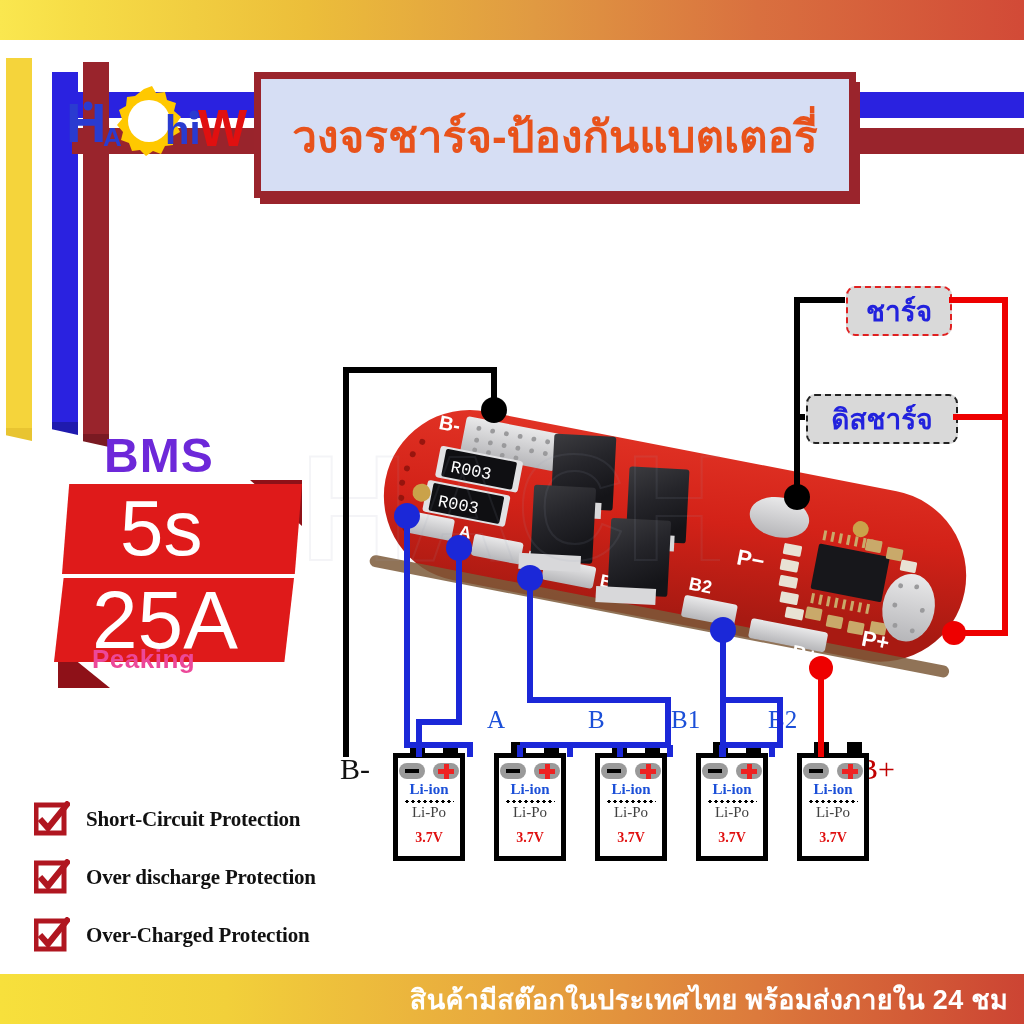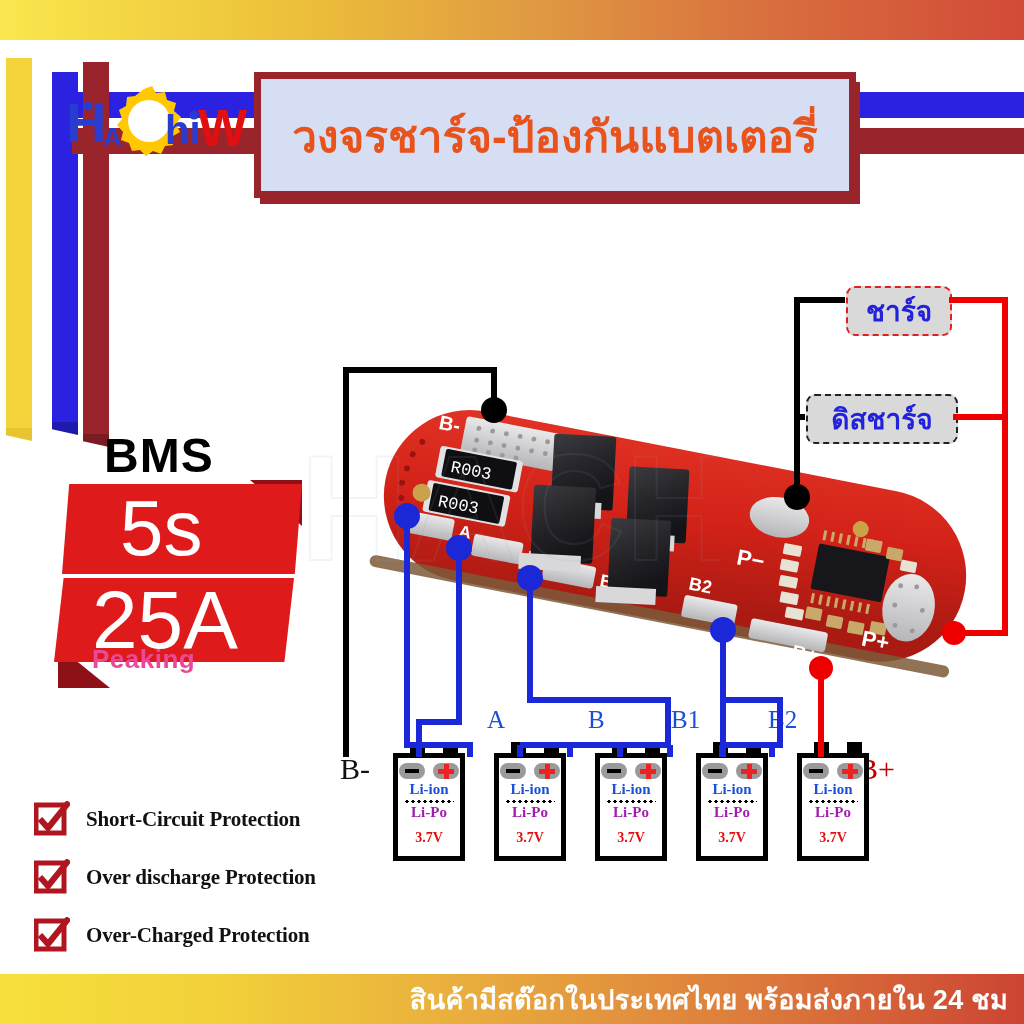--- a/index.html
+++ b/index.html
@@ -83,7 +83,7 @@
   .bms-badge{position:absolute;left:40px;top:428px;width:280px;height:262px;z-index:5;}
   .bms-word{
     position:absolute;left:64px;top:0px;
-    font-size:48px;font-weight:bold;color:#000000;
+    font-size:48px;font-weight:bold;color:#6d28d9;
     letter-spacing:1px;
   }
   .ribbon-fold-tr{

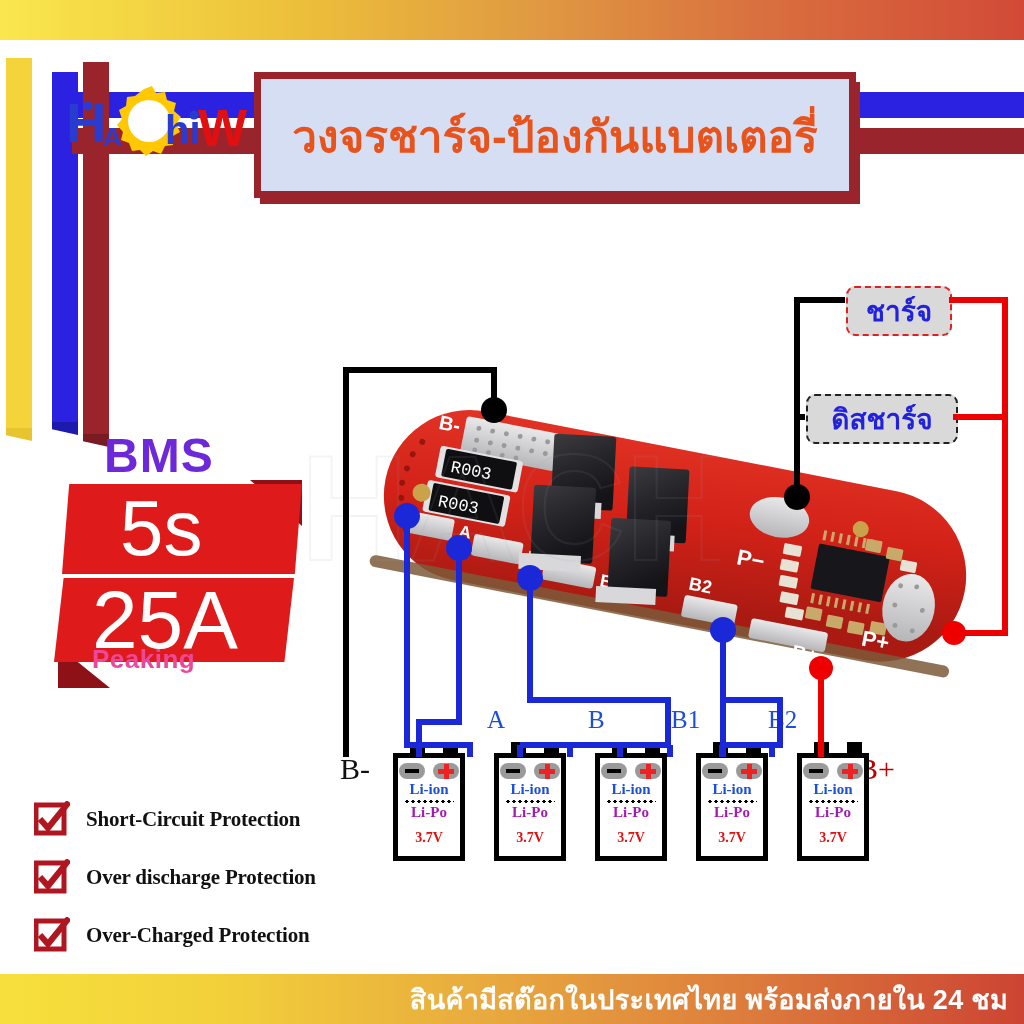--- a/index.html
+++ b/index.html
@@ -170,7 +170,7 @@
     background-image:radial-gradient(circle,#000 45%,transparent 46%);
     background-size:6px 3px;background-repeat:repeat-x;
   }
-  .cell-t2{color:#a21caf;font-size:15px;font-weight:bold;font-family:"Liberation Serif",serif;}
+  .cell-t2{color:#404040;font-size:15px;font-weight:normal;font-family:"Liberation Serif",serif;}
   .cell-v{color:#E01010;font-size:14px;font-weight:bold;font-family:"Liberation Serif",serif;margin-top:9px;}
 
   .tab{position:absolute;width:15px;height:16px;background:#000;top:-16px;}

